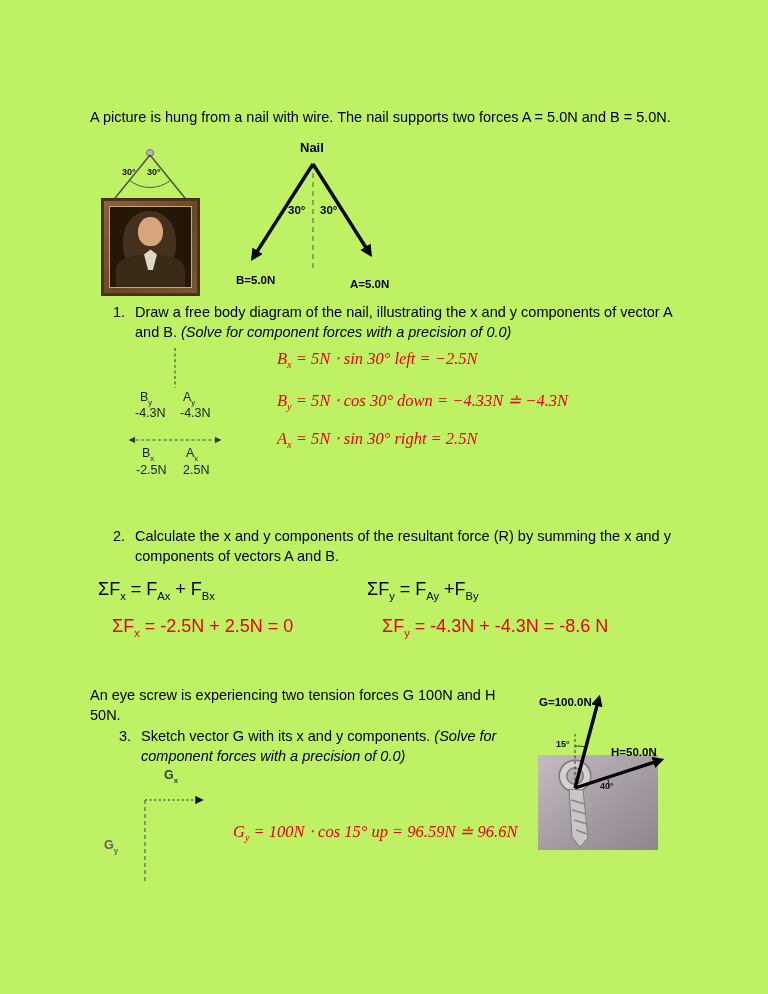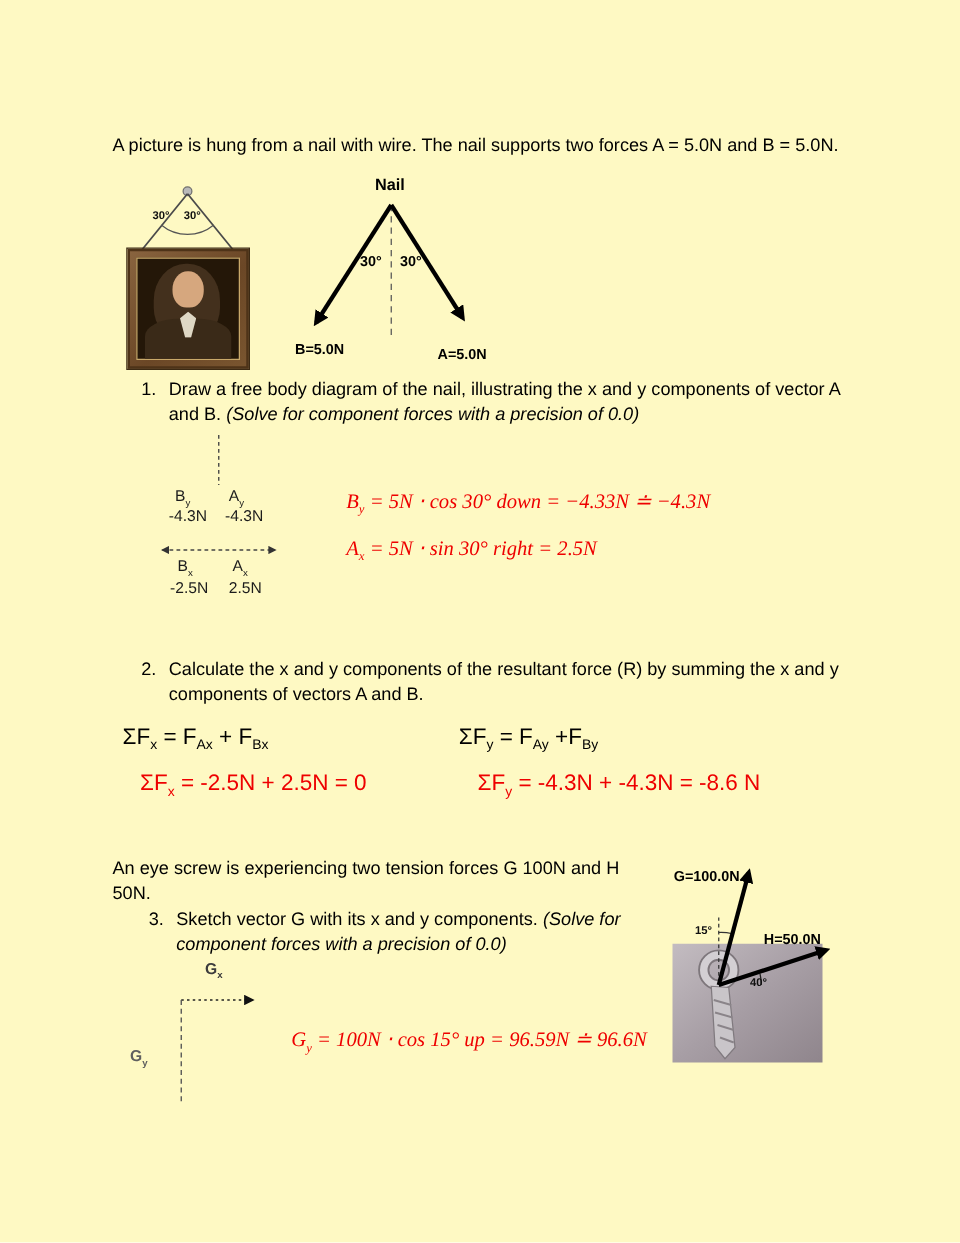--- a/index.html
+++ b/index.html
@@ -5,7 +5,7 @@
 <style>
   * { margin:0; padding:0; box-sizing:border-box; }
   html,body { background:#ffffff; }
-  .page { position:relative; width:768px; height:994px; margin:0 auto; background:#fef9c3; overflow:hidden;
+  .page { position:relative; width:768px; height:994px; margin:0 auto; background:#bef264; overflow:hidden;
           font-family:"Liberation Sans", sans-serif; color:var(--ink,#000); }
   .abs { position:absolute; }
   .body-text { font-size:14.5px; line-height:1.35; color:var(--ink,#000); }

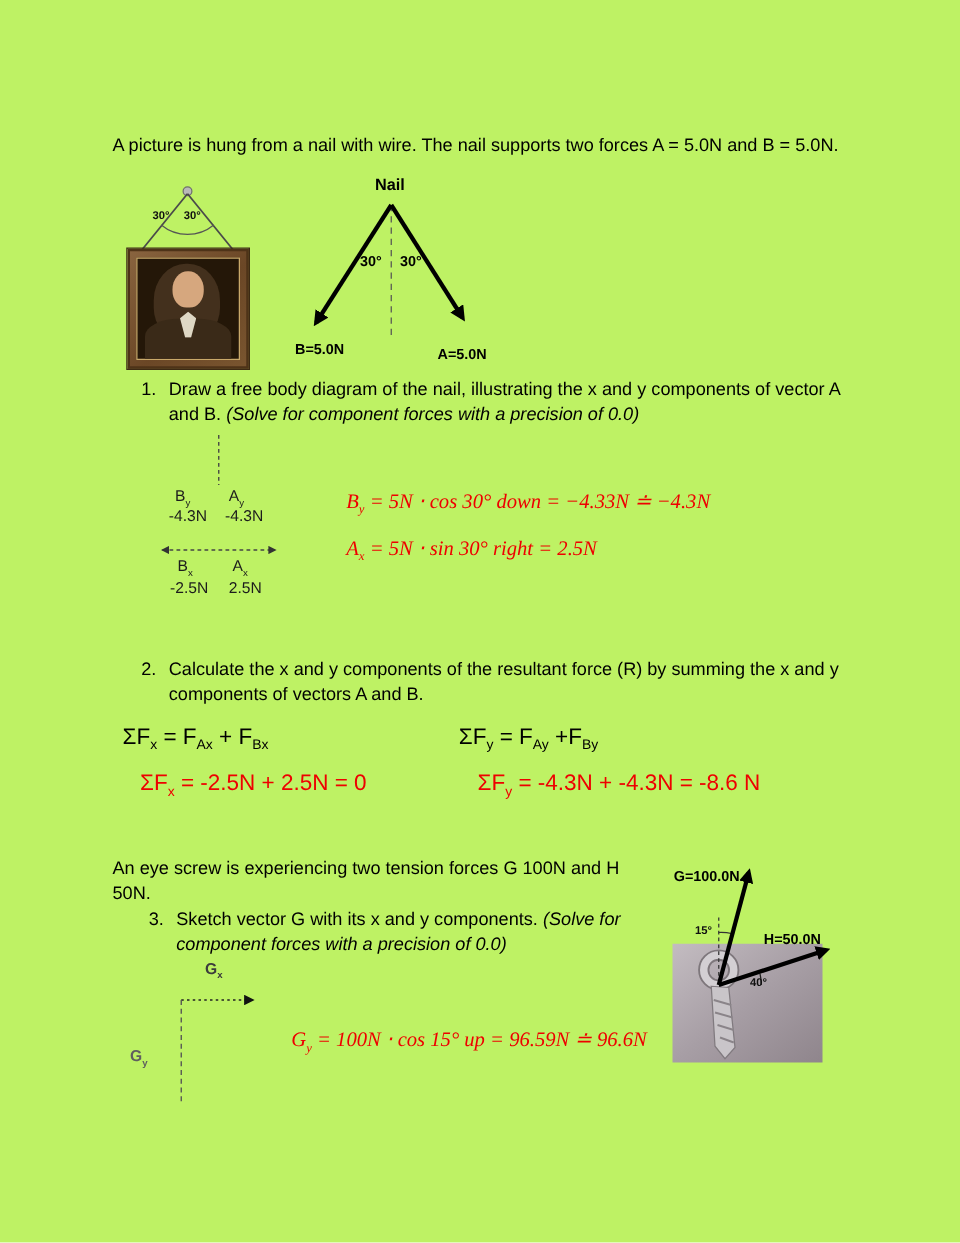--- a/index.html
+++ b/index.html
@@ -105,6 +105,7 @@
   </div>
 
   <div class="abs" style="left:277px; top:345px; width:330px; height:150px">
+    <p class="math abs" style="left:0; top:4px"><span>B</span><sub>x</sub><span> = 5N ⋅ sin 30° left = −2.5N</span></p>
     <p class="math abs" style="left:0; top:46px"><span>B</span><sub>y</sub><span> = 5N ⋅ cos 30° down = −4.33N ≐ −4.3N</span></p>
     <p class="math abs" style="left:0; top:84px"><span>A</span><sub>x</sub><span> = 5N ⋅ sin 30° right = 2.5N</span></p>
   </div>

